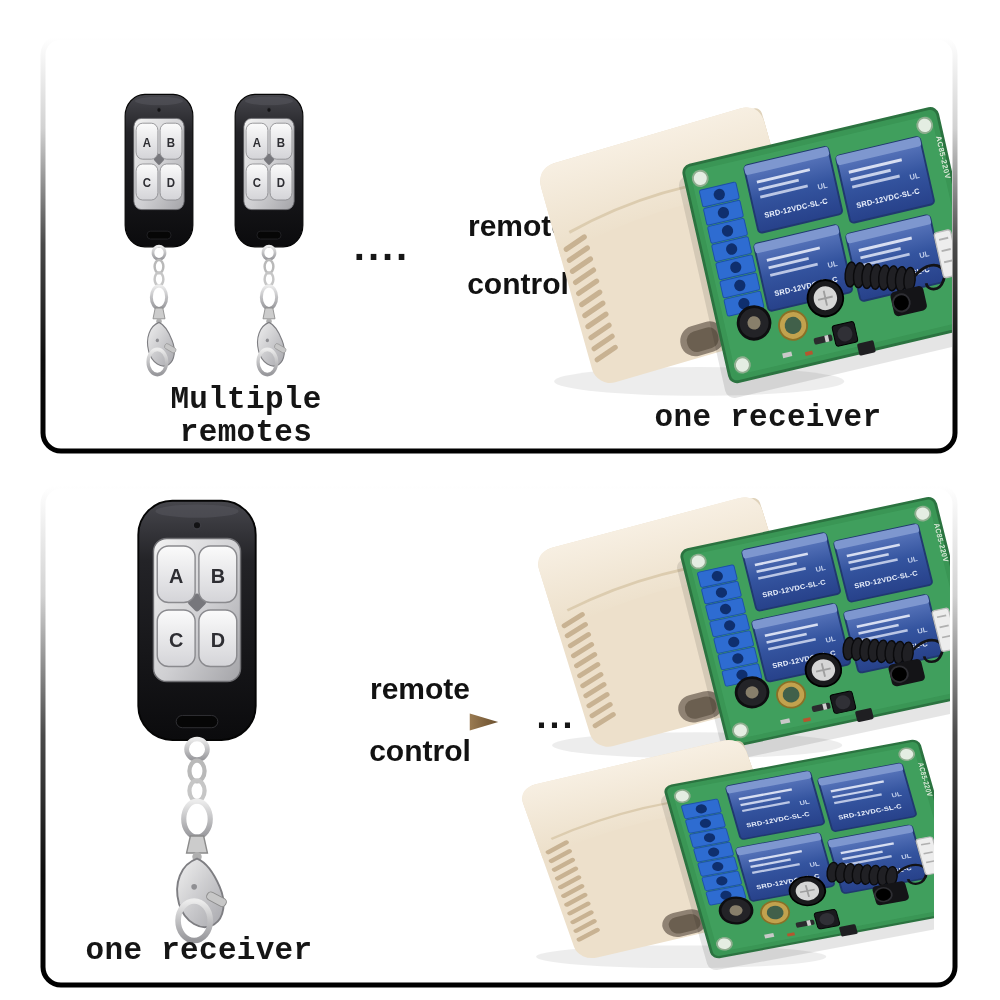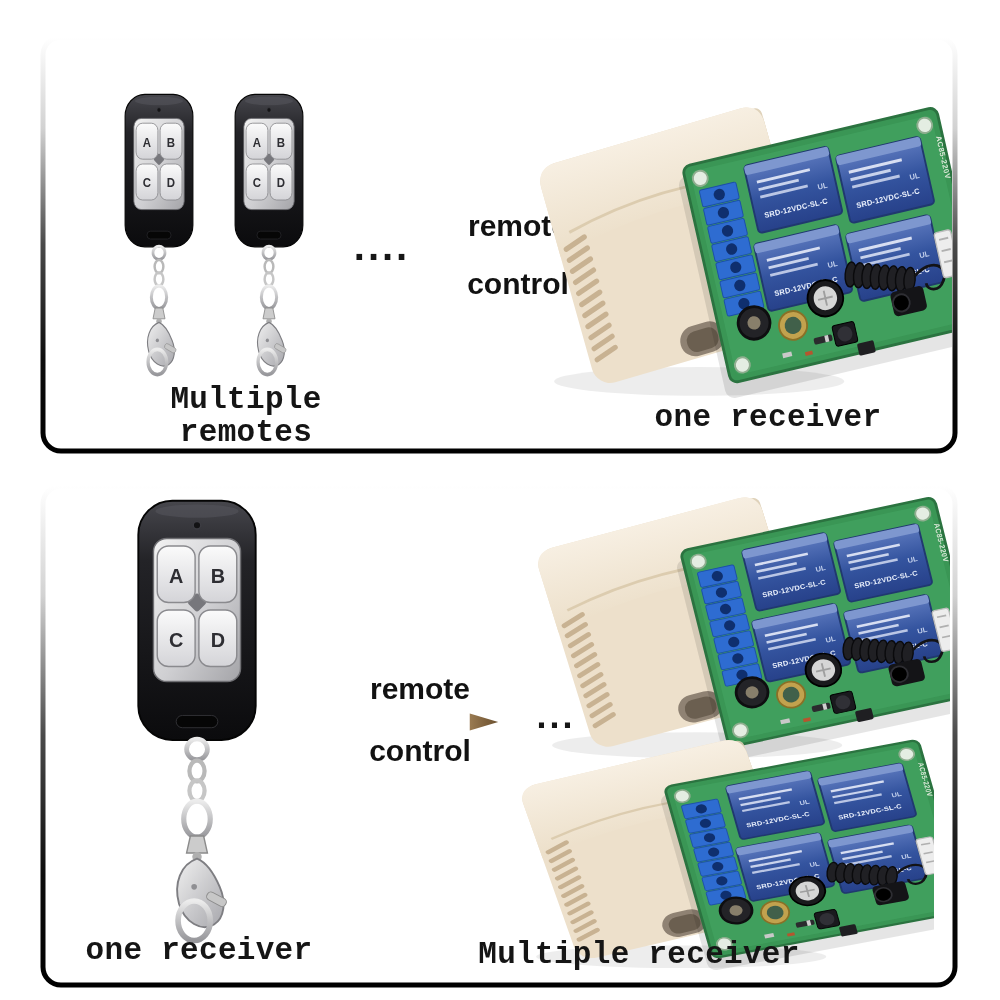--- a/index.html
+++ b/index.html
@@ -270,7 +270,6 @@
     </svg>
 
     <div class="caption" style="left:9px;top:452px;width:300px;">one receiver</div>
-    <div class="caption" style="left:409px;top:456px;width:380px;">Multiple receiver</div>
   </section>
 
 </div>

